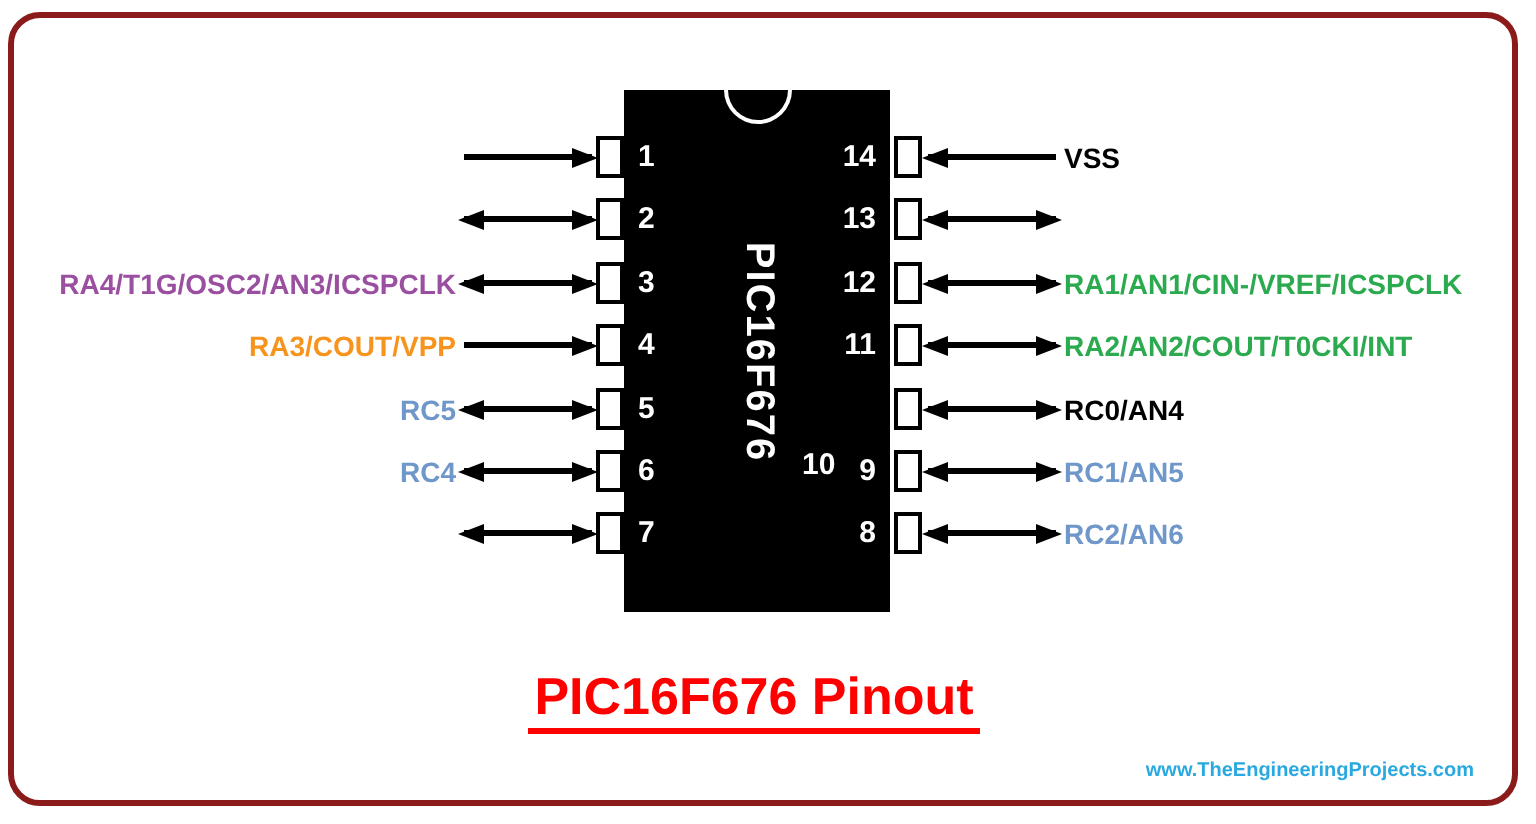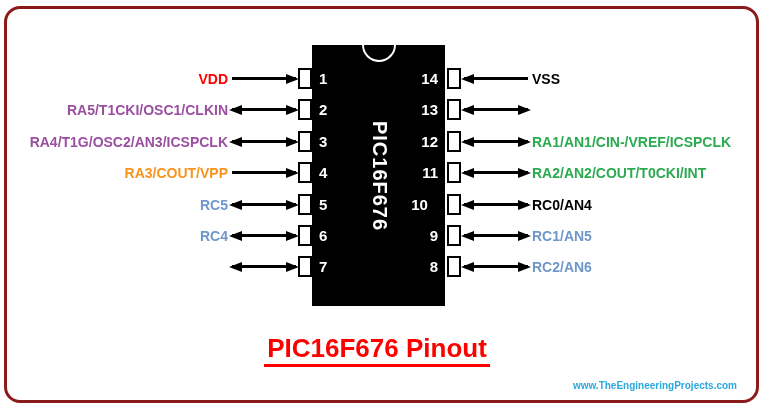--- a/index.html
+++ b/index.html
@@ -75,7 +75,6 @@
 
   <div id="pin-rows">
       <div class="pin-row" style="top: 68px;">
-        <span class="pin-label side-left" style="color: rgb(254, 0, 0);">VDD</span>
         <div class="pin-arrow" style="left: 231px; width: 66px;">
           <div class="arrow-line"></div>
           <div class="arrow-head h-right"></div>

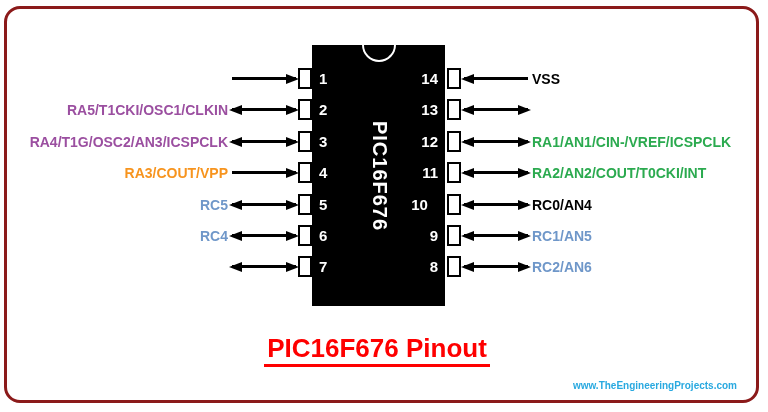--- a/index.html
+++ b/index.html
@@ -83,7 +83,6 @@
         <span class="pin-number" style="left: 319px; width: 26px; text-align: left;">1</span>
       </div>
       <div class="pin-row" style="top: 99px;">
-        <span class="pin-label side-left" style="color: rgb(155, 79, 160);">RA5/T1CKI/OSC1/CLKIN</span>
         <div class="pin-arrow" style="left: 231px; width: 66px;">
           <div class="arrow-line"></div>
           <div class="arrow-head h-right"></div>

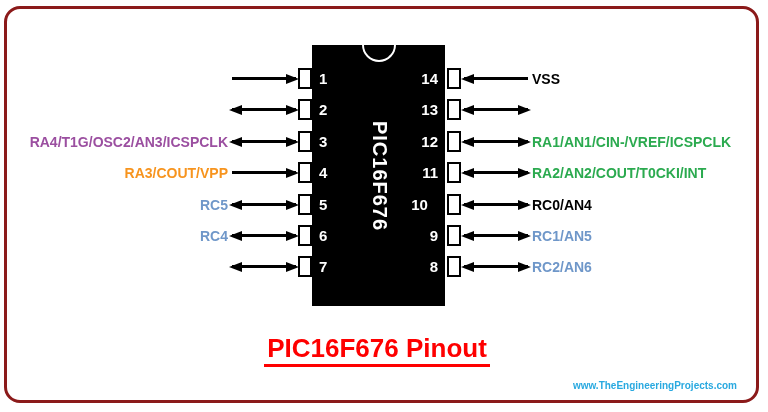--- a/index.html
+++ b/index.html
@@ -185,7 +185,7 @@
           <div class="arrow-head h-right"></div>
         </div>
         <div class="pin-pad" style="left: 447px;"></div>
-        <span class="pin-number" style="left: 401px; width: 37px; text-align: center;">10</span>
+        <span class="pin-number" style="left: 401px; width: 37px; text-align: left; margin-top: 28px;">10</span>
       </div>
       <div class="pin-row" style="top: 225px;">
         <span class="pin-label side-right" style="color: rgb(111, 151, 201);">RC1/AN5</span>

